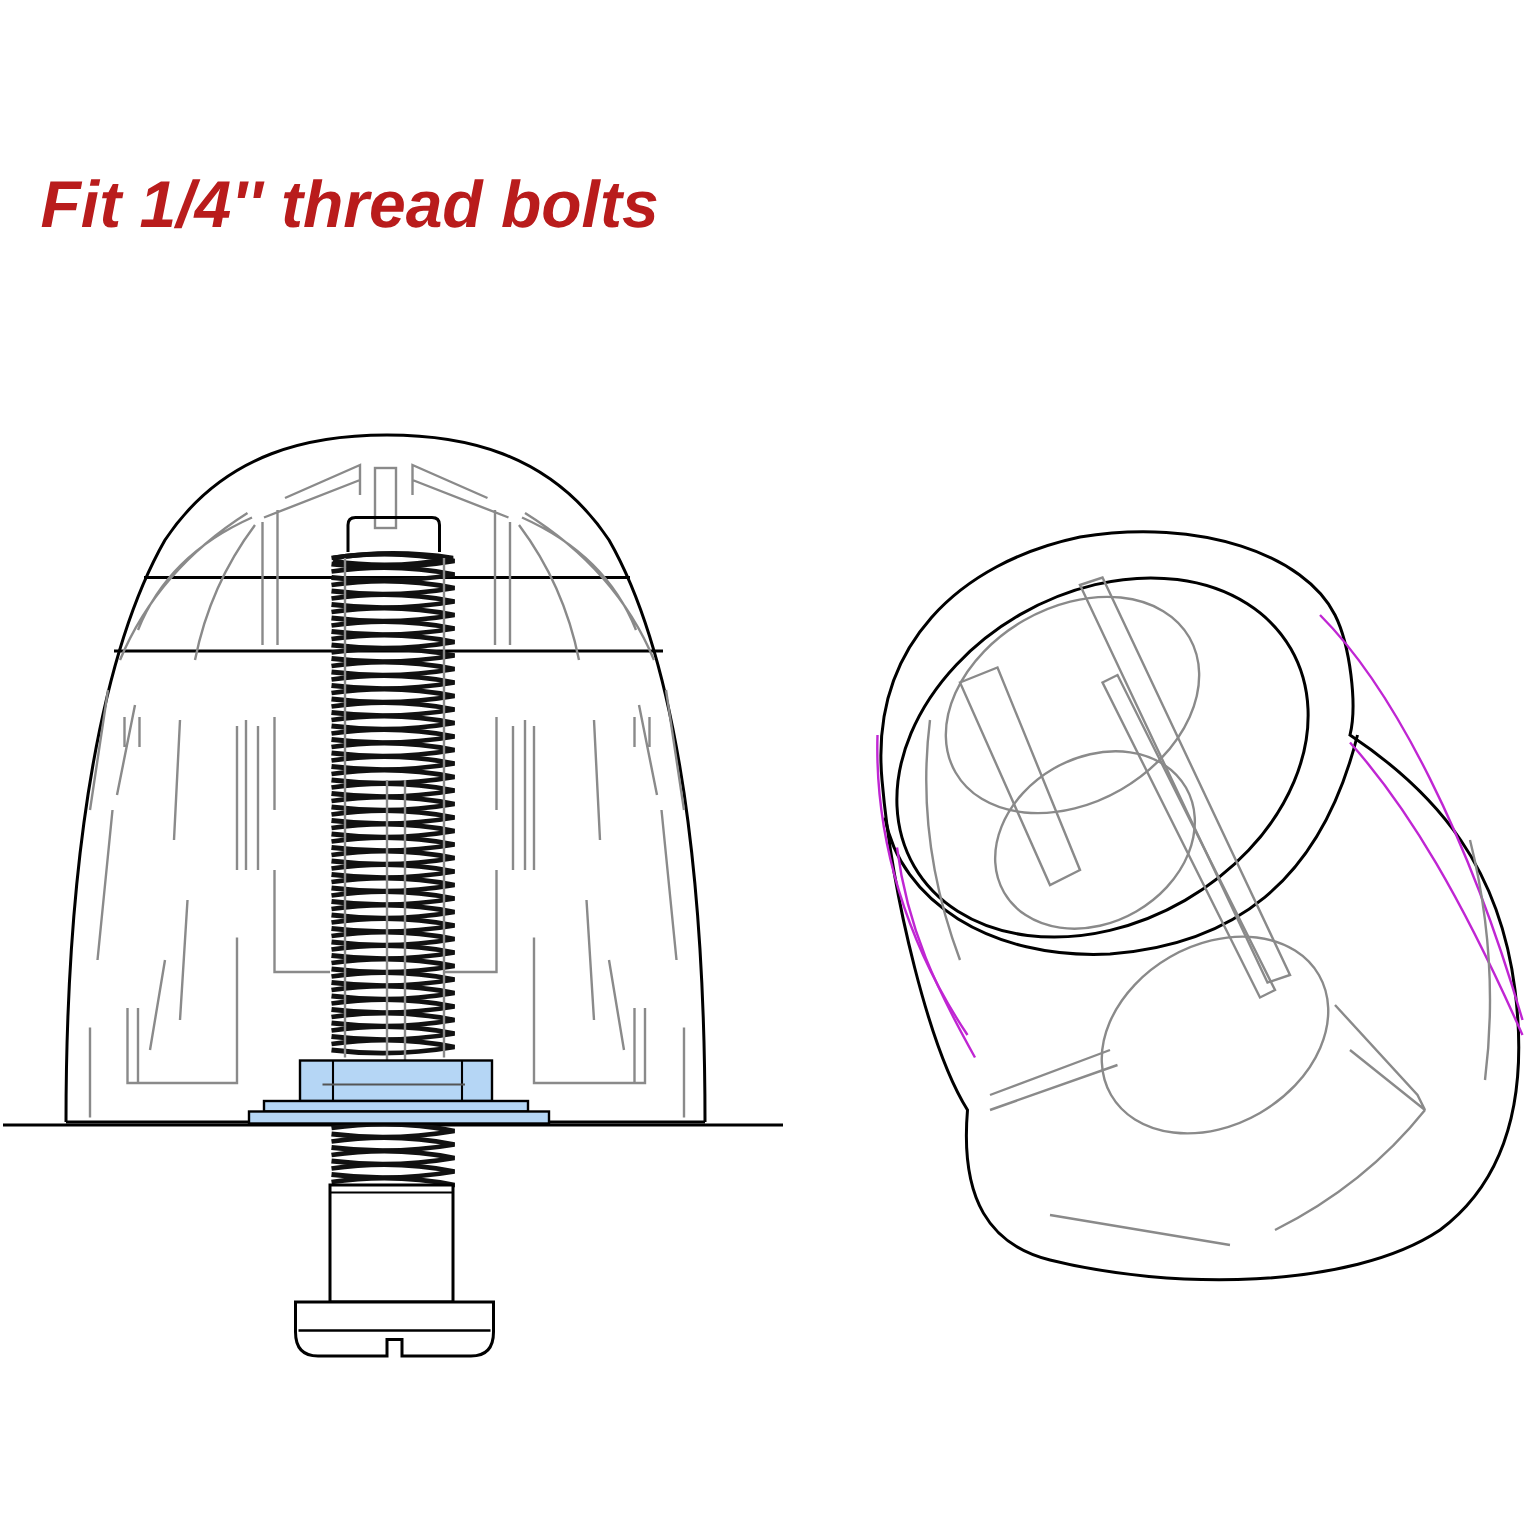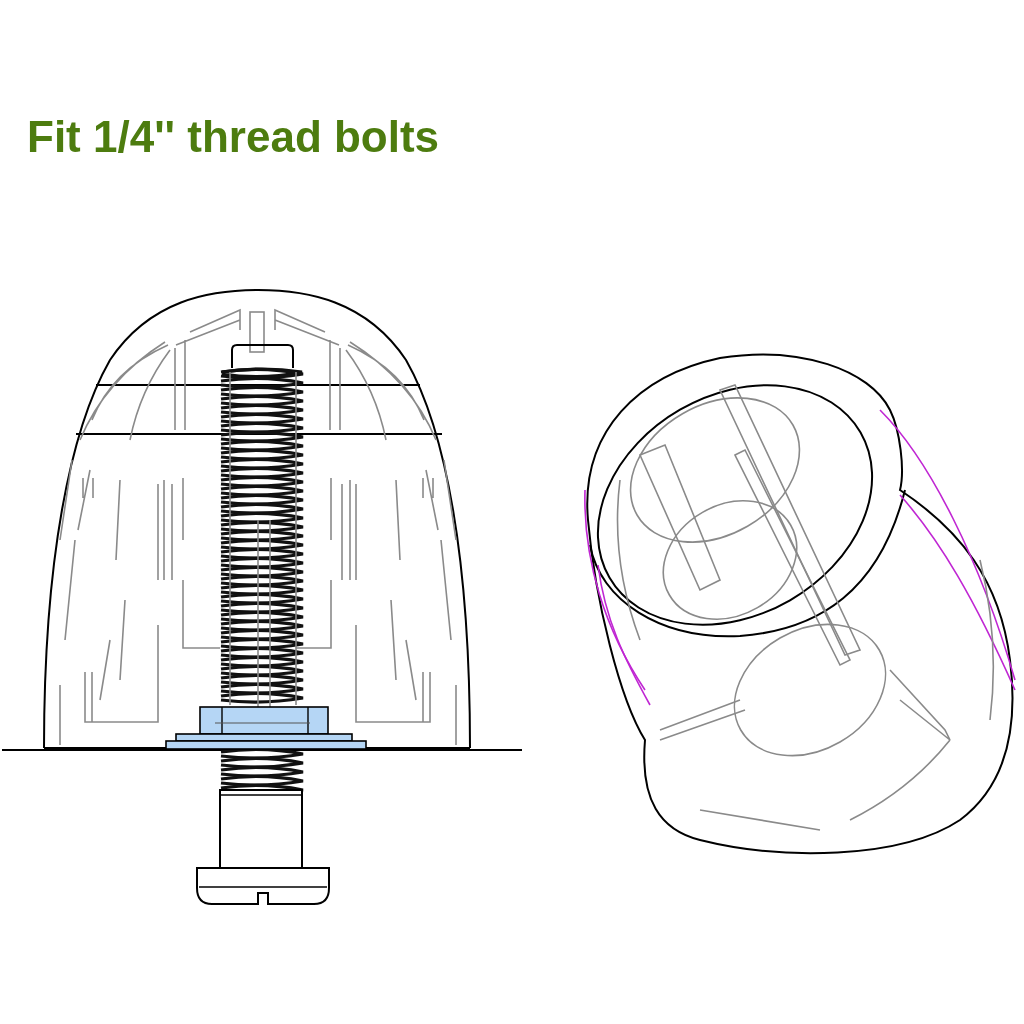--- a/index.html
+++ b/index.html
@@ -7,8 +7,9 @@
   .title {
     position: absolute; left: 27px; top: 112px;
     font-family: "Liberation Sans", "DejaVu Sans", sans-serif;
-    font-weight: bold; font-size: 44px; color: #4d7c0f; letter-spacing: 0px;
+    font-weight: bold; font-size: 44px; color: #b91c1c; letter-spacing: 0px;
     white-space: nowrap;
+    font-style: italic;
   }
   svg.drawing { position: absolute; left: 0; top: 0; }
   .blk { fill: none; stroke: #000; stroke-width: 2; }

